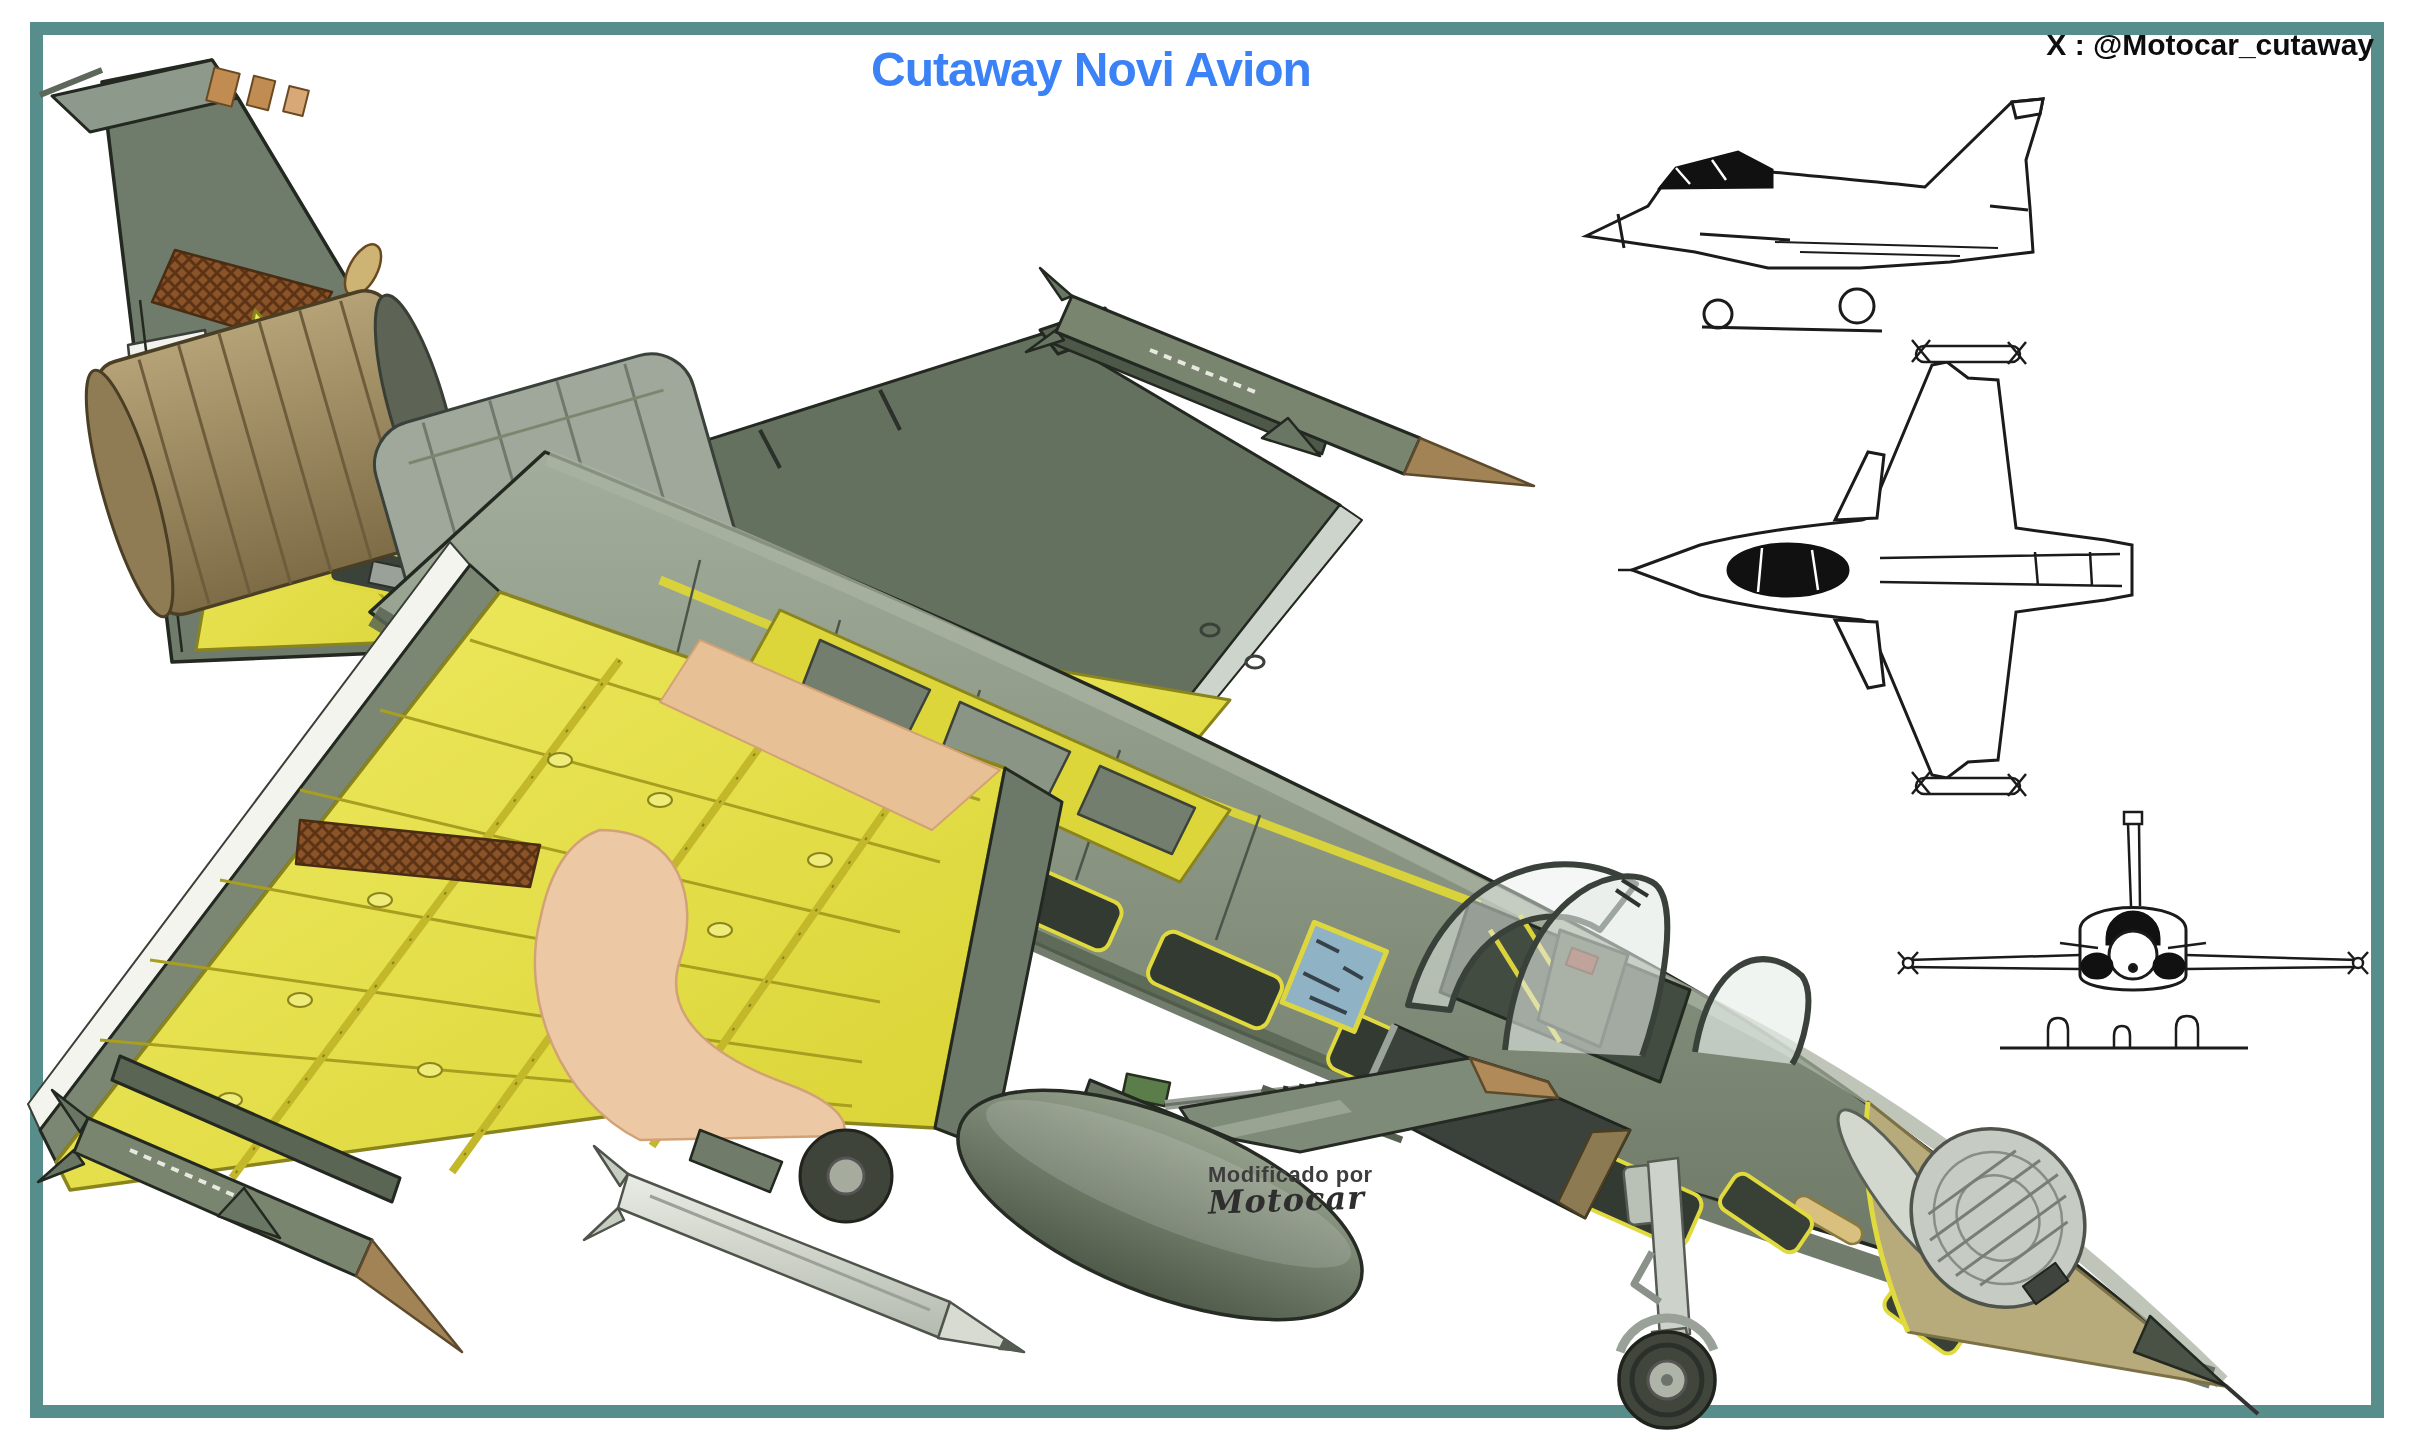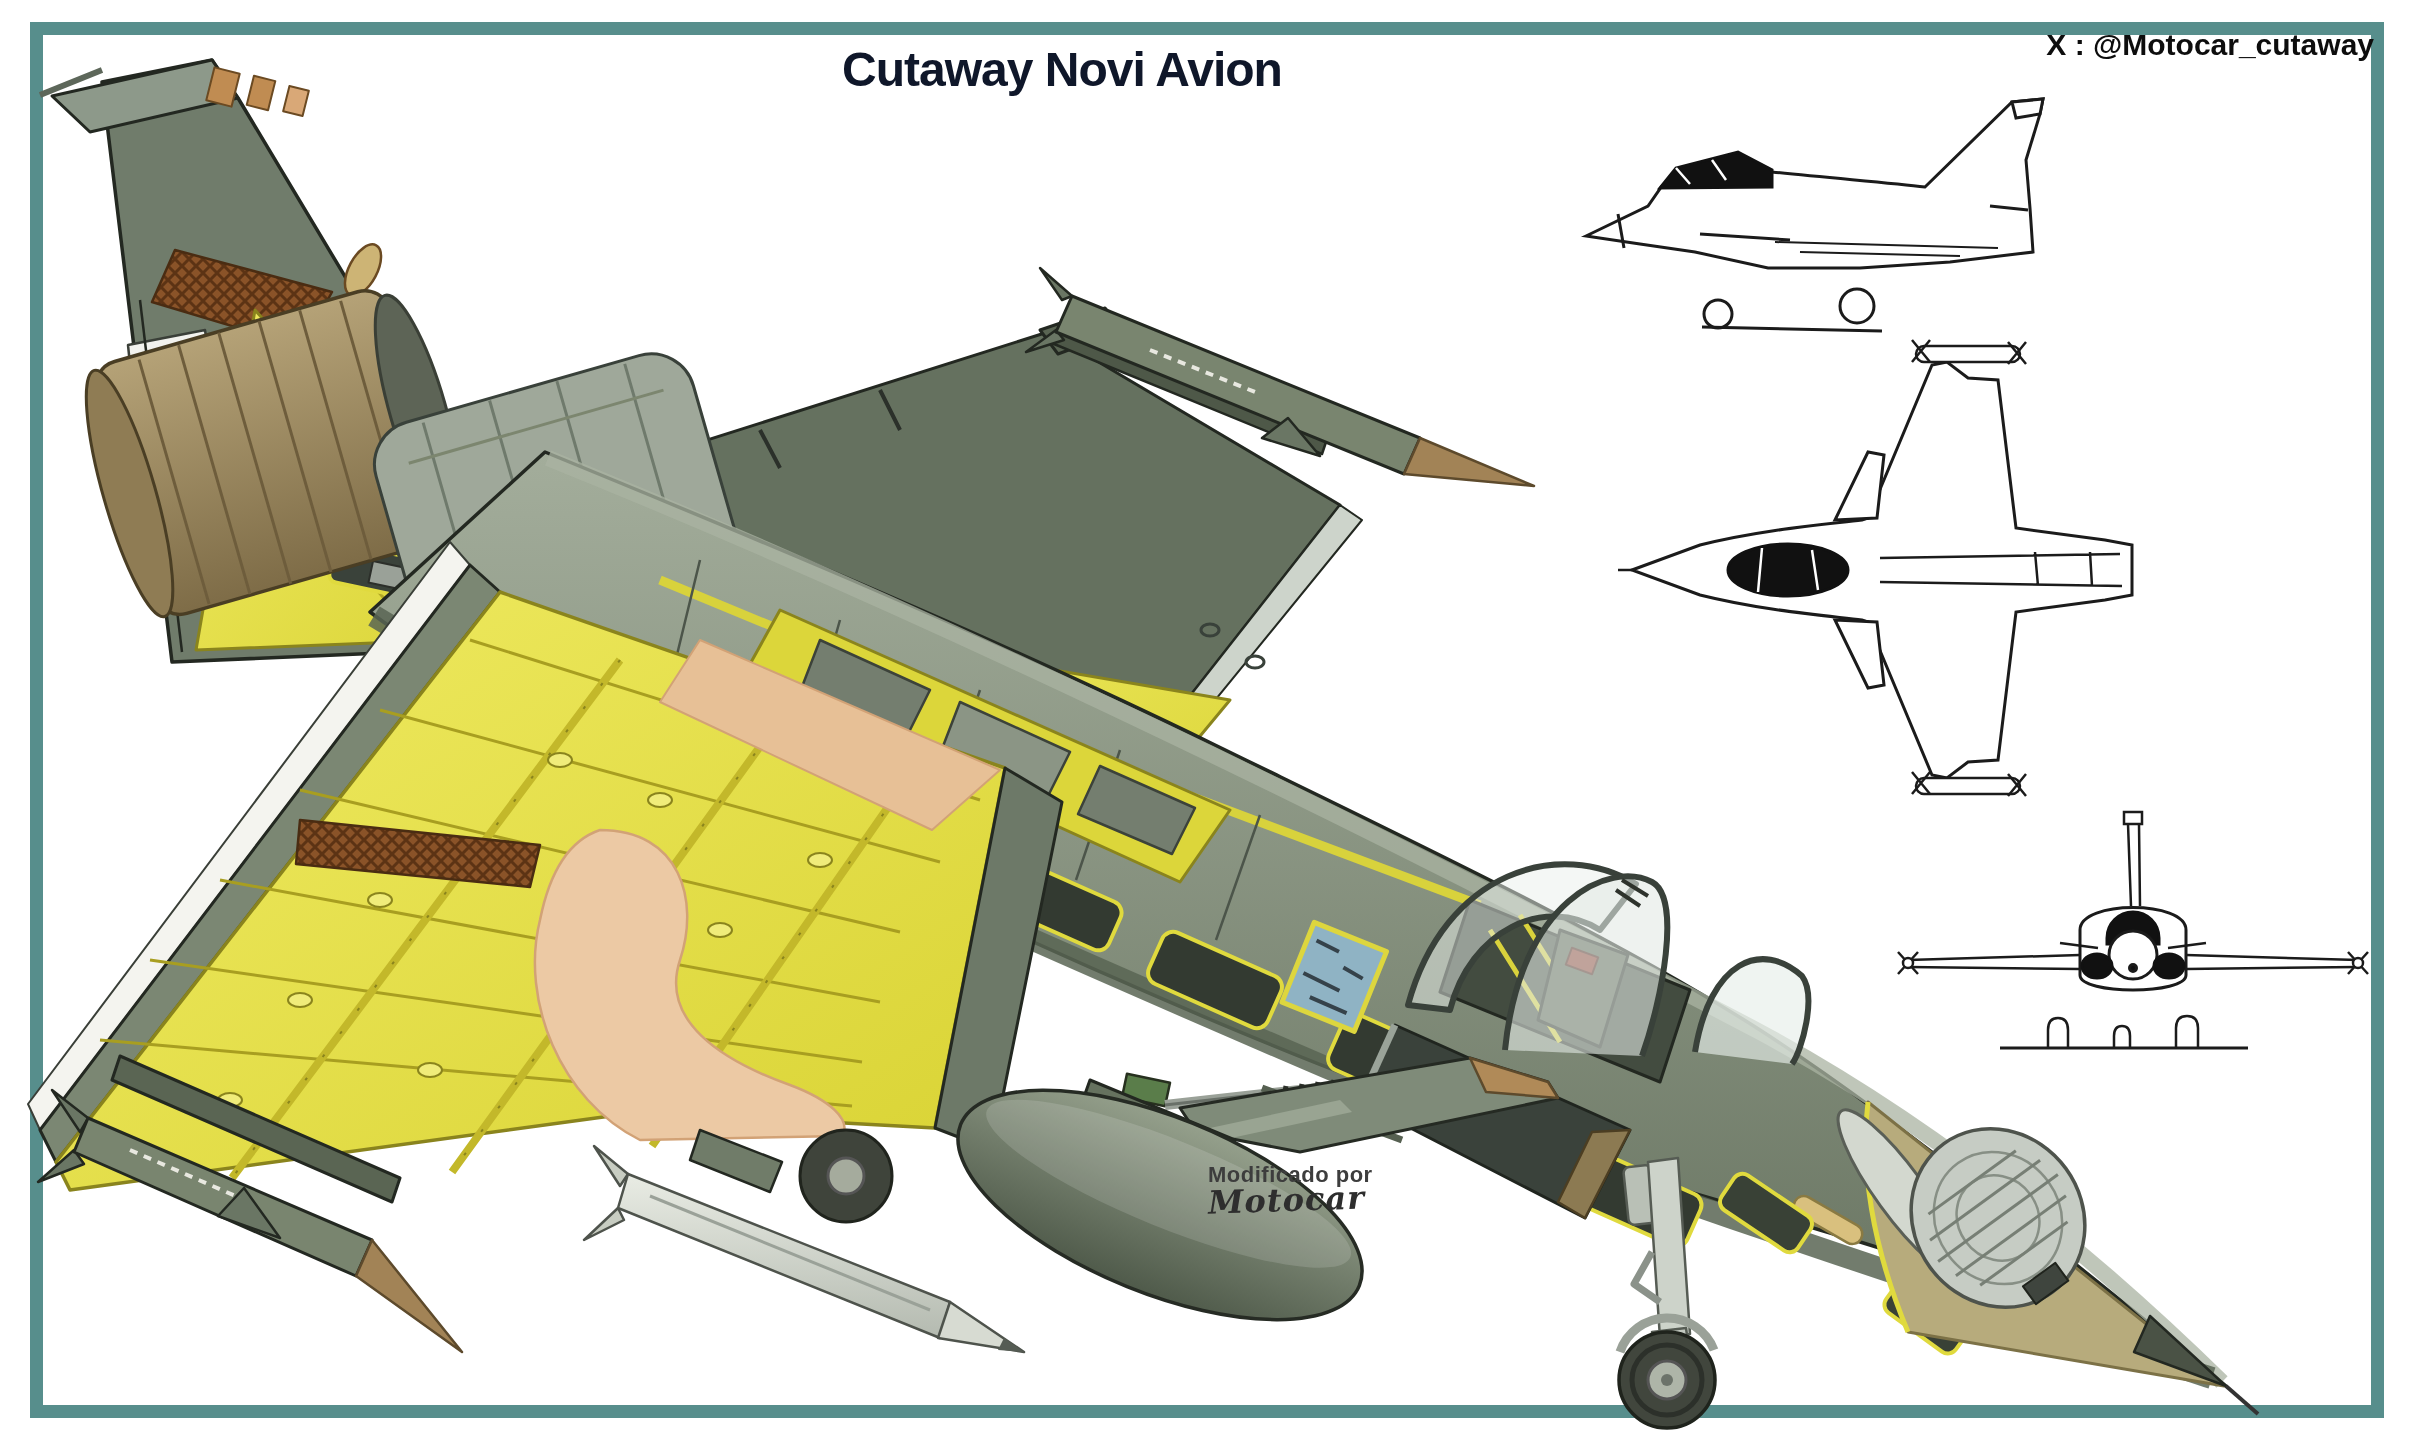--- a/index.html
+++ b/index.html
@@ -8,8 +8,8 @@
   .frame{position:absolute;left:30px;top:22px;width:2354px;height:1396px;
          border:13px solid #578e8c;background:transparent;box-sizing:border-box;}
   .art{position:absolute;left:0;top:0;width:2416px;height:1456px;}
-  .title{position:absolute;left:1062px;top:42px;transform:translateX(-50%);
-         font-size:48px;font-weight:bold;color:#0f172a;letter-spacing:-1px;white-space:nowrap;}
+  .title{position:absolute;left:1091px;top:42px;transform:translateX(-50%);
+         font-size:48px;font-weight:bold;color:#3b82f6;letter-spacing:-1px;white-space:nowrap;}
   .credit{position:absolute;right:42px;top:28px;font-size:30px;font-weight:bold;
           color:#0d0d0d;white-space:nowrap;margin-left:8px;}
   .watermark{position:absolute;left:1208px;top:1163px;color:#3d3d3d;line-height:1.05;}

